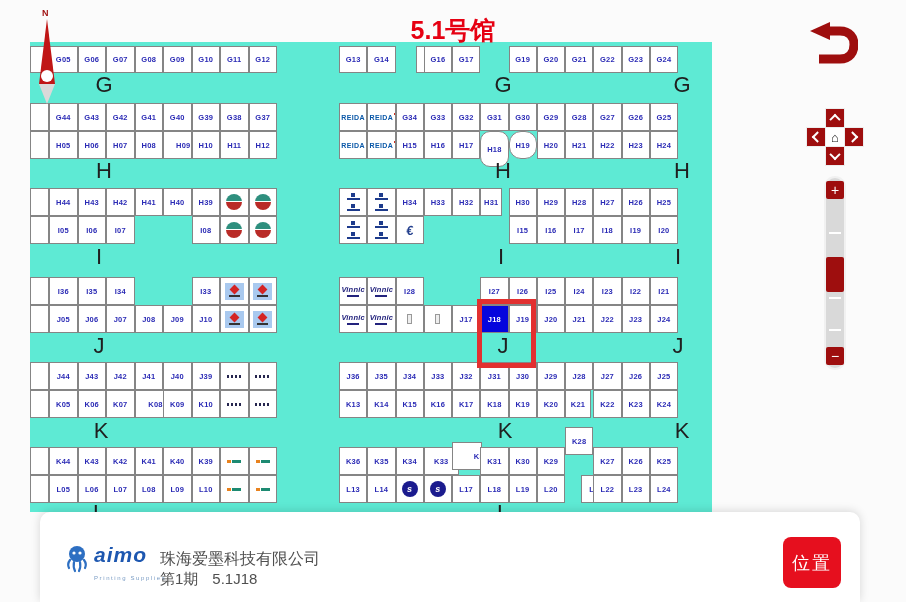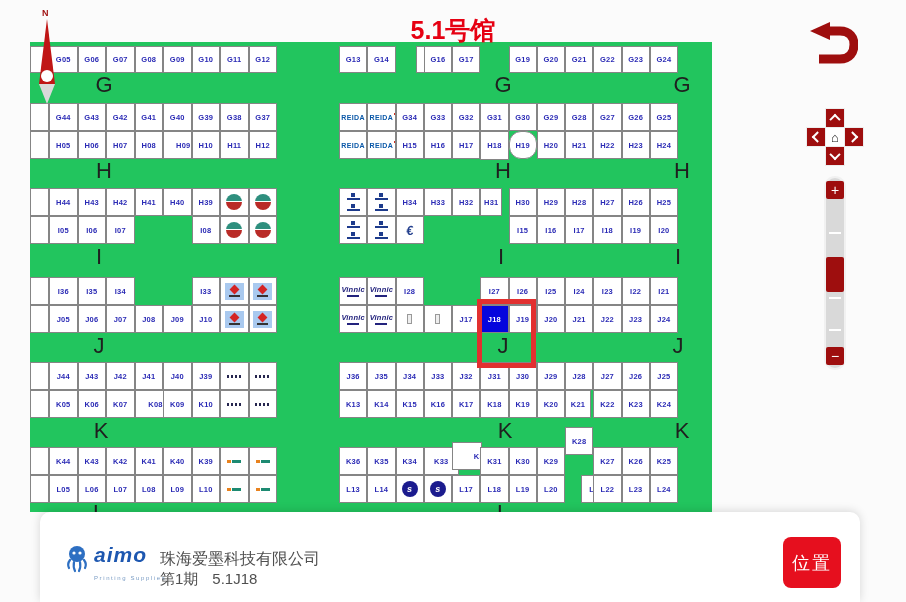--- a/index.html
+++ b/index.html
@@ -10,7 +10,7 @@
     -webkit-font-smoothing:antialiased;
   }
   
-  .map-panel{position:absolute;left:30px;top:42px;width:682px;height:470px;background:#22c55e;}
+  .map-panel{position:absolute;left:30px;top:42px;width:682px;height:470px;background:#5eead4;}
   .cell{
     position:absolute;box-sizing:border-box;background:#fff;border:1px solid #858585;
     display:flex;flex-direction:column;align-items:center;justify-content:center;

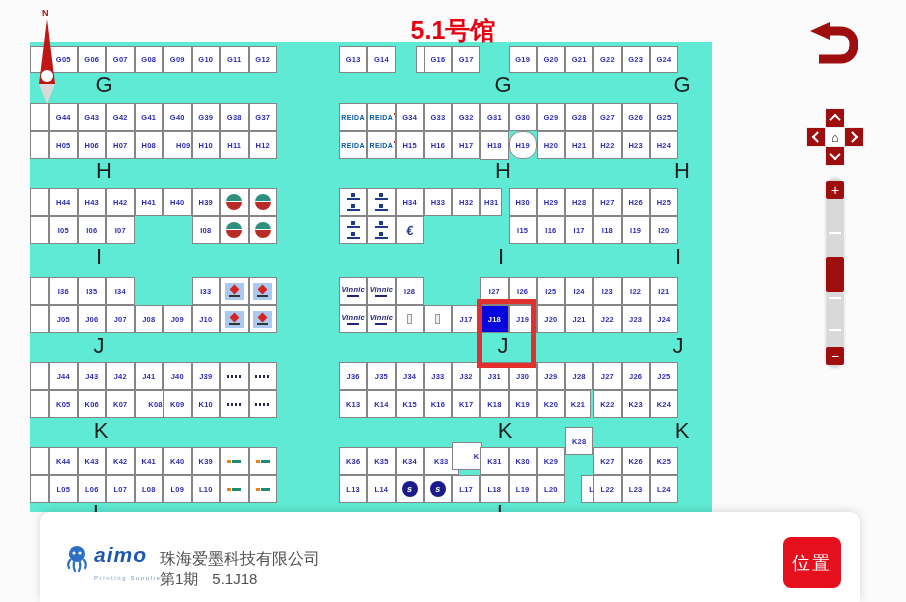--- a/index.html
+++ b/index.html
@@ -149,7 +149,7 @@
     <div class="cell" style="left: 365.5px; top: 89px; width: 28.25px; height: 28px;">H15</div>
     <div class="cell" style="left: 393.75px; top: 89px; width: 28.25px; height: 28px;">H16</div>
     <div class="cell" style="left: 422px; top: 89px; width: 28.25px; height: 28px;">H17</div>
-    <div class="cell" style="left: 450.25px; top: 89px; width: 28.25px; height: 29px;">H18</div>
+    <div class="cell" style="left: 450.25px; top: 89px; width: 28.25px; height: 36px; border-radius: 10px;">H18</div>
     <div class="cell" style="left: 478.5px; top: 89px; width: 28.25px; height: 28px; border-radius: 12px;">H19</div>
     <div class="cell" style="left: 506.75px; top: 89px; width: 28.25px; height: 28px;">H20</div>
     <div class="cell" style="left: 535px; top: 89px; width: 28.25px; height: 28px;">H21</div>

